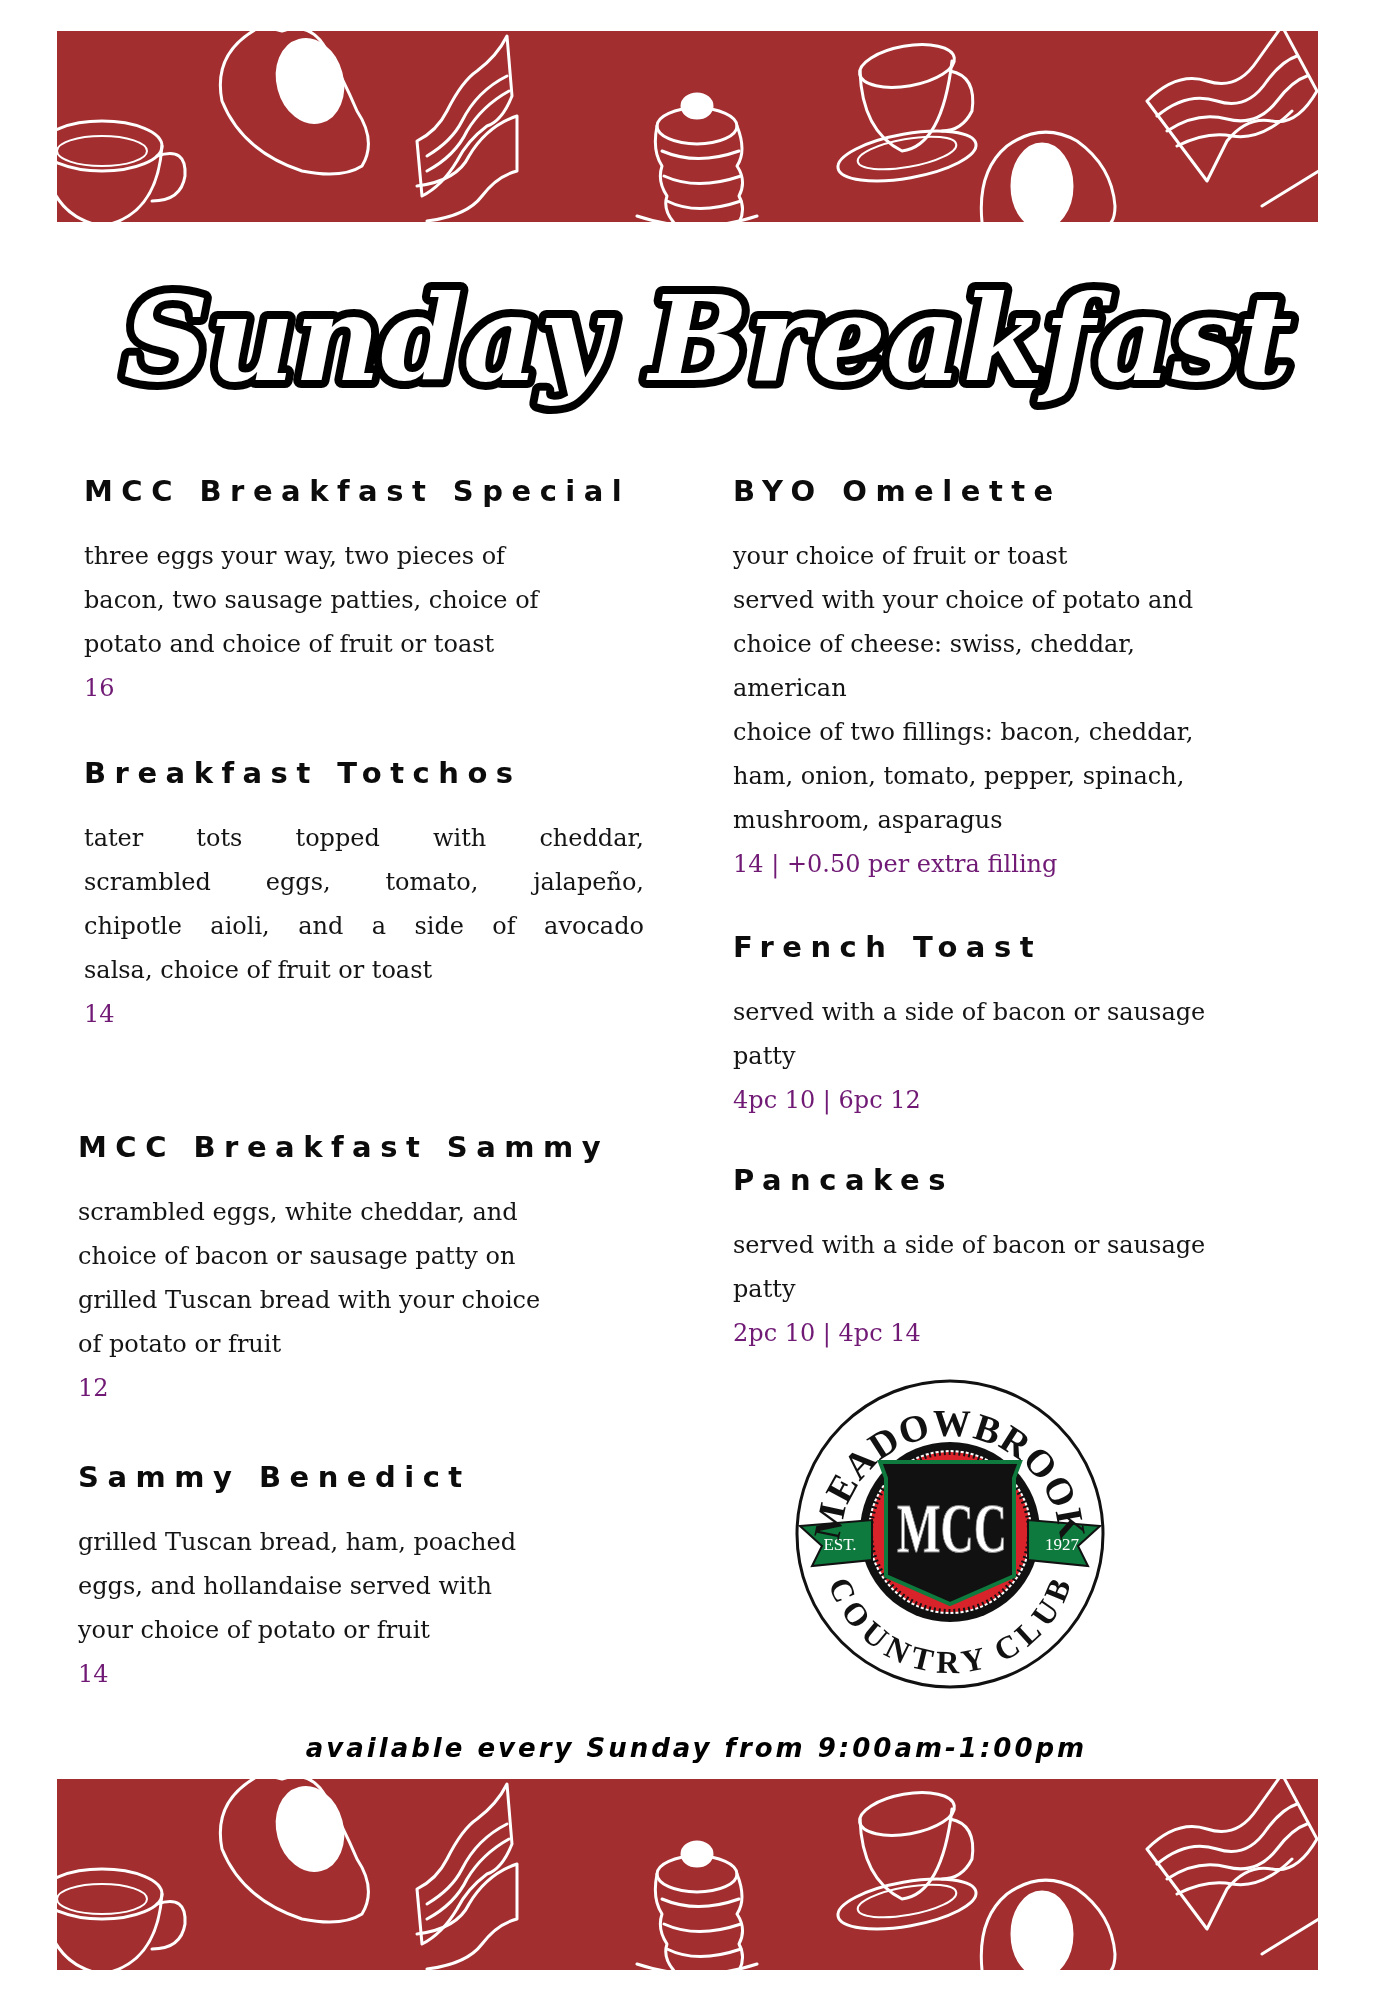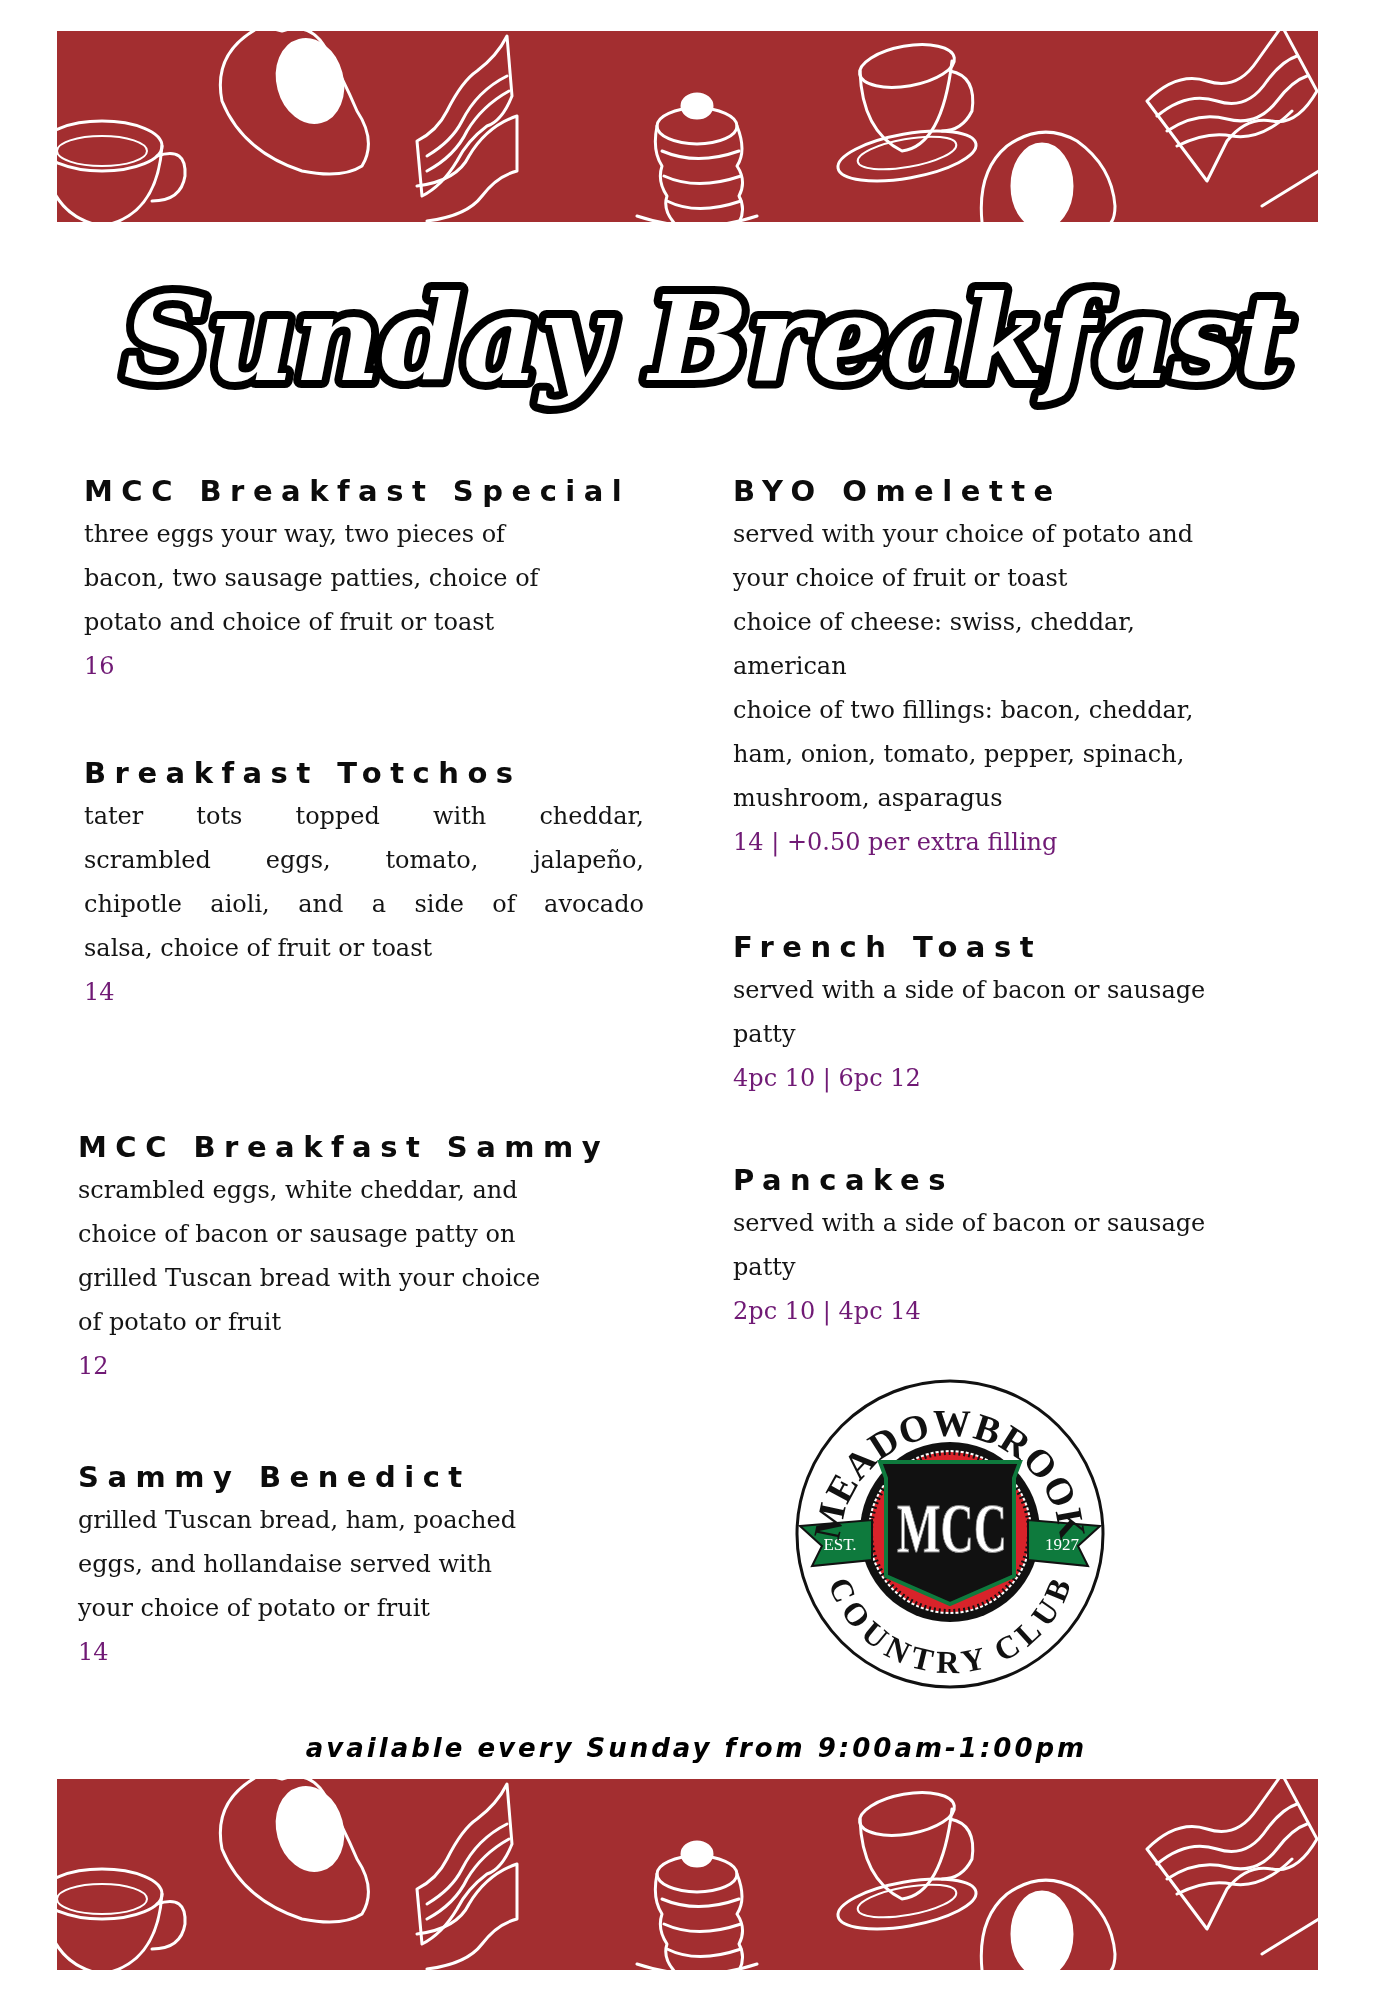--- a/index.html
+++ b/index.html
@@ -10,7 +10,7 @@
   .title svg { width:1393px; height:160px; }
   .item { position:absolute; }
   .item h2 { margin:0; font-family:"DejaVu Sans", sans-serif; font-weight:bold; font-size:29px; letter-spacing:8.5px; line-height:34px; white-space:nowrap; color:#0c0c0c; }
-  .item .desc { margin:4px 0 0 0; font-family:"DejaVu Serif", serif; font-size:24px; line-height:44px; color:#141414; }
+  .item .desc { margin:26px 0 0 0; font-family:"DejaVu Serif", serif; font-size:24px; line-height:44px; color:#141414; }
   .item .price { font-family:"DejaVu Serif", serif; font-size:24px; line-height:44px; color:#701a75; }
   .line { display:block; }
   .footer { position:absolute; left:0; width:1393px; top:1733px; text-align:center; font-family:"DejaVu Sans", sans-serif; font-style:italic; font-weight:bold; font-size:26px; letter-spacing:3px; color:#000000; }

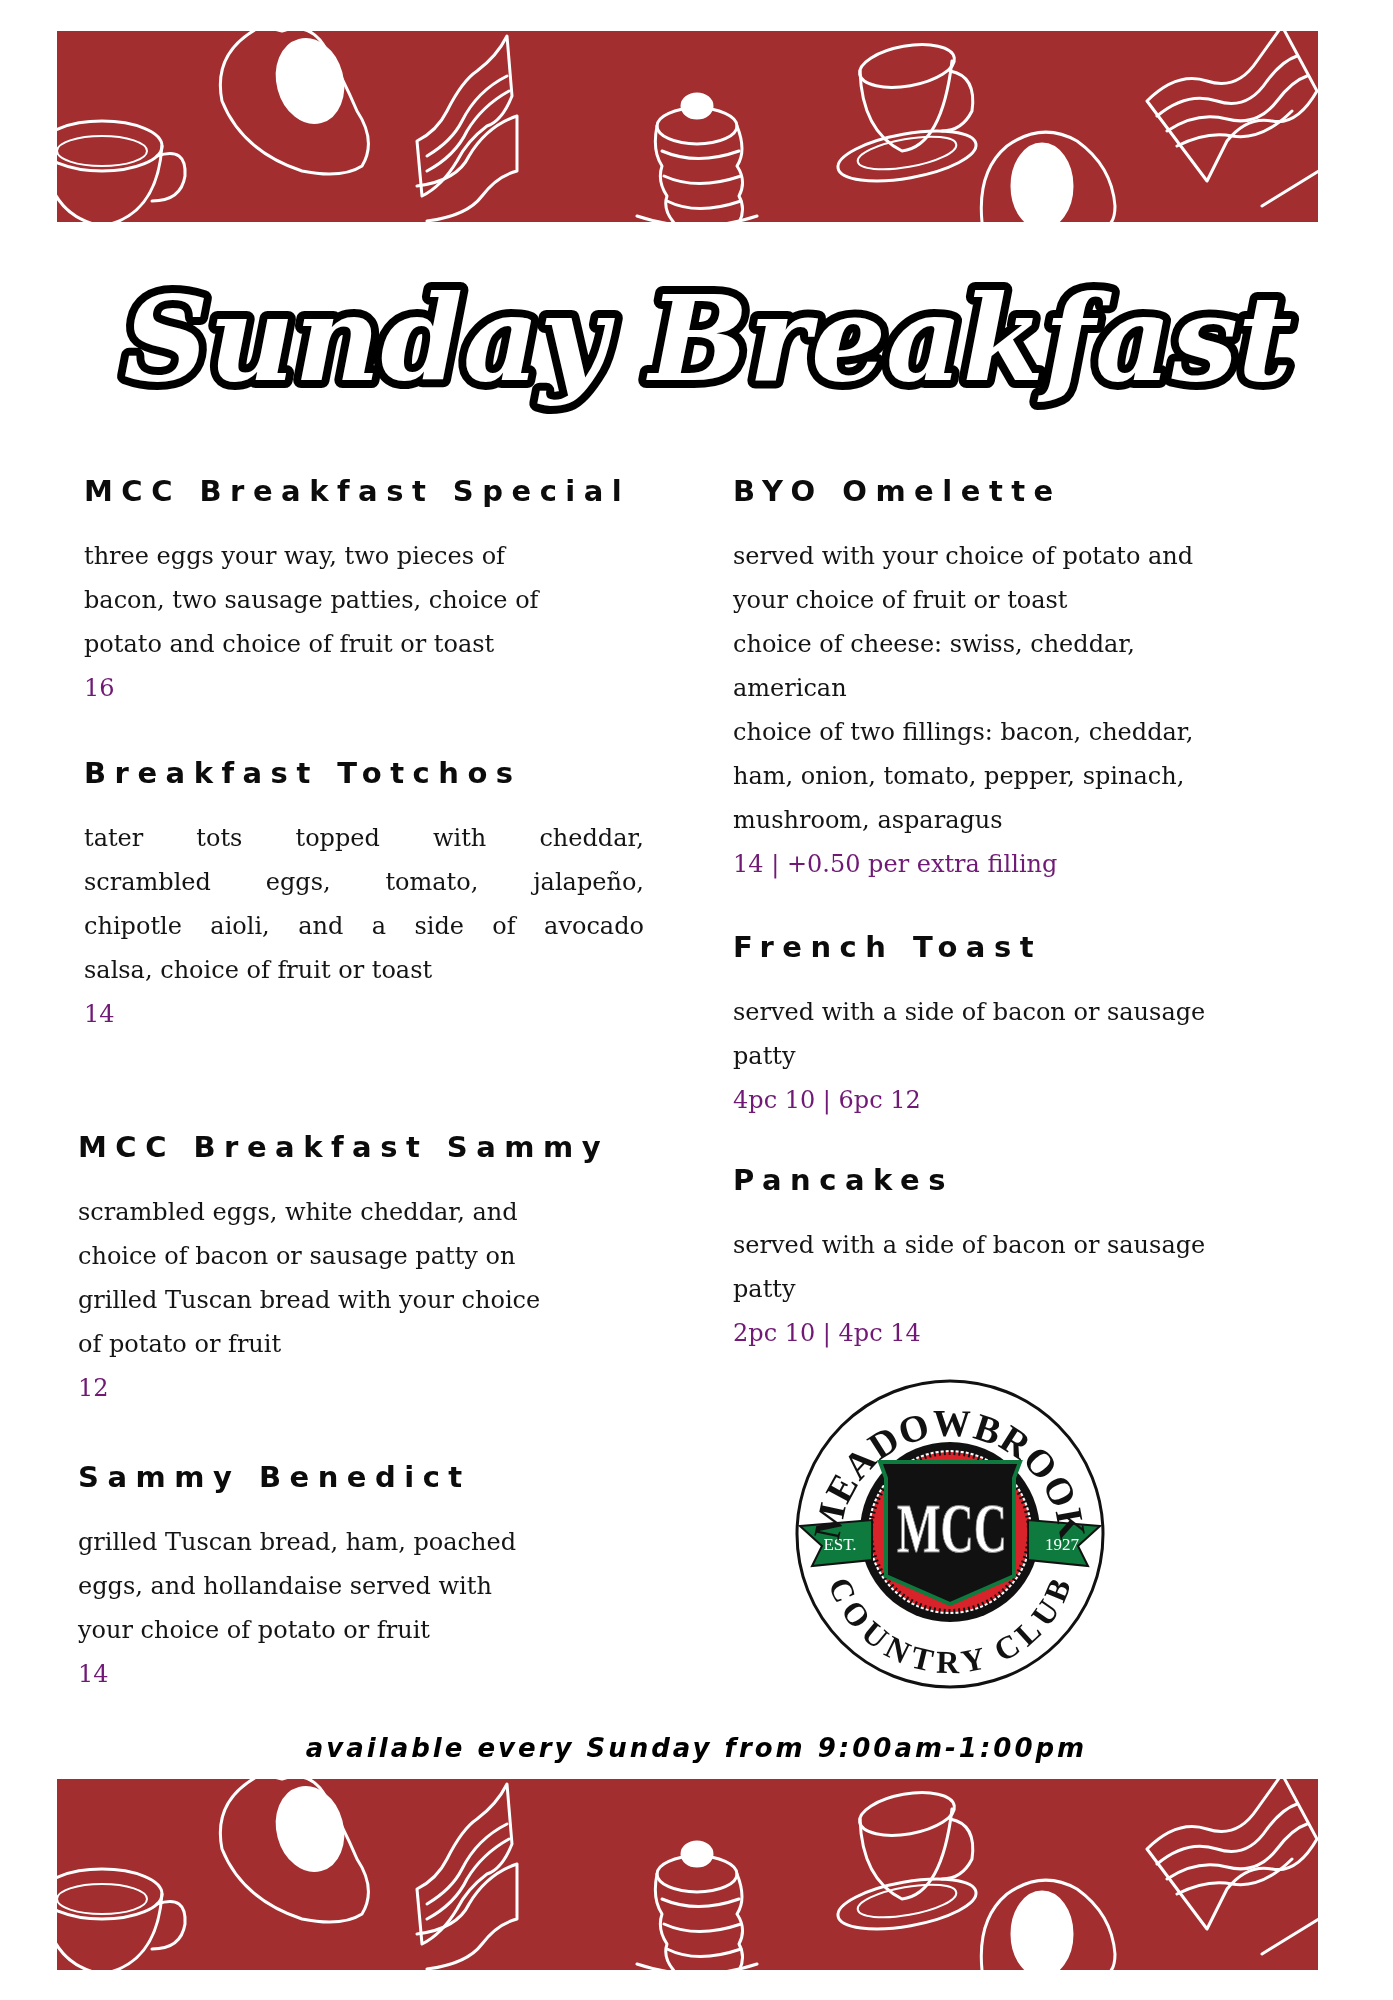--- a/index.html
+++ b/index.html
@@ -126,8 +126,8 @@
 <div class="item" style="left:733px; top:474px; width:580px;">
   <h2>BYO Omelette</h2>
   <div class="desc">
+    <span class="line">your choice of fruit or toast</span>
     <span class="line">served with your choice of potato and</span>
-    <span class="line">your choice of fruit or toast</span>
     <span class="line">choice of cheese: swiss, cheddar,</span>
     <span class="line">american</span>
     <span class="line">choice of two fillings: bacon, cheddar,</span>

